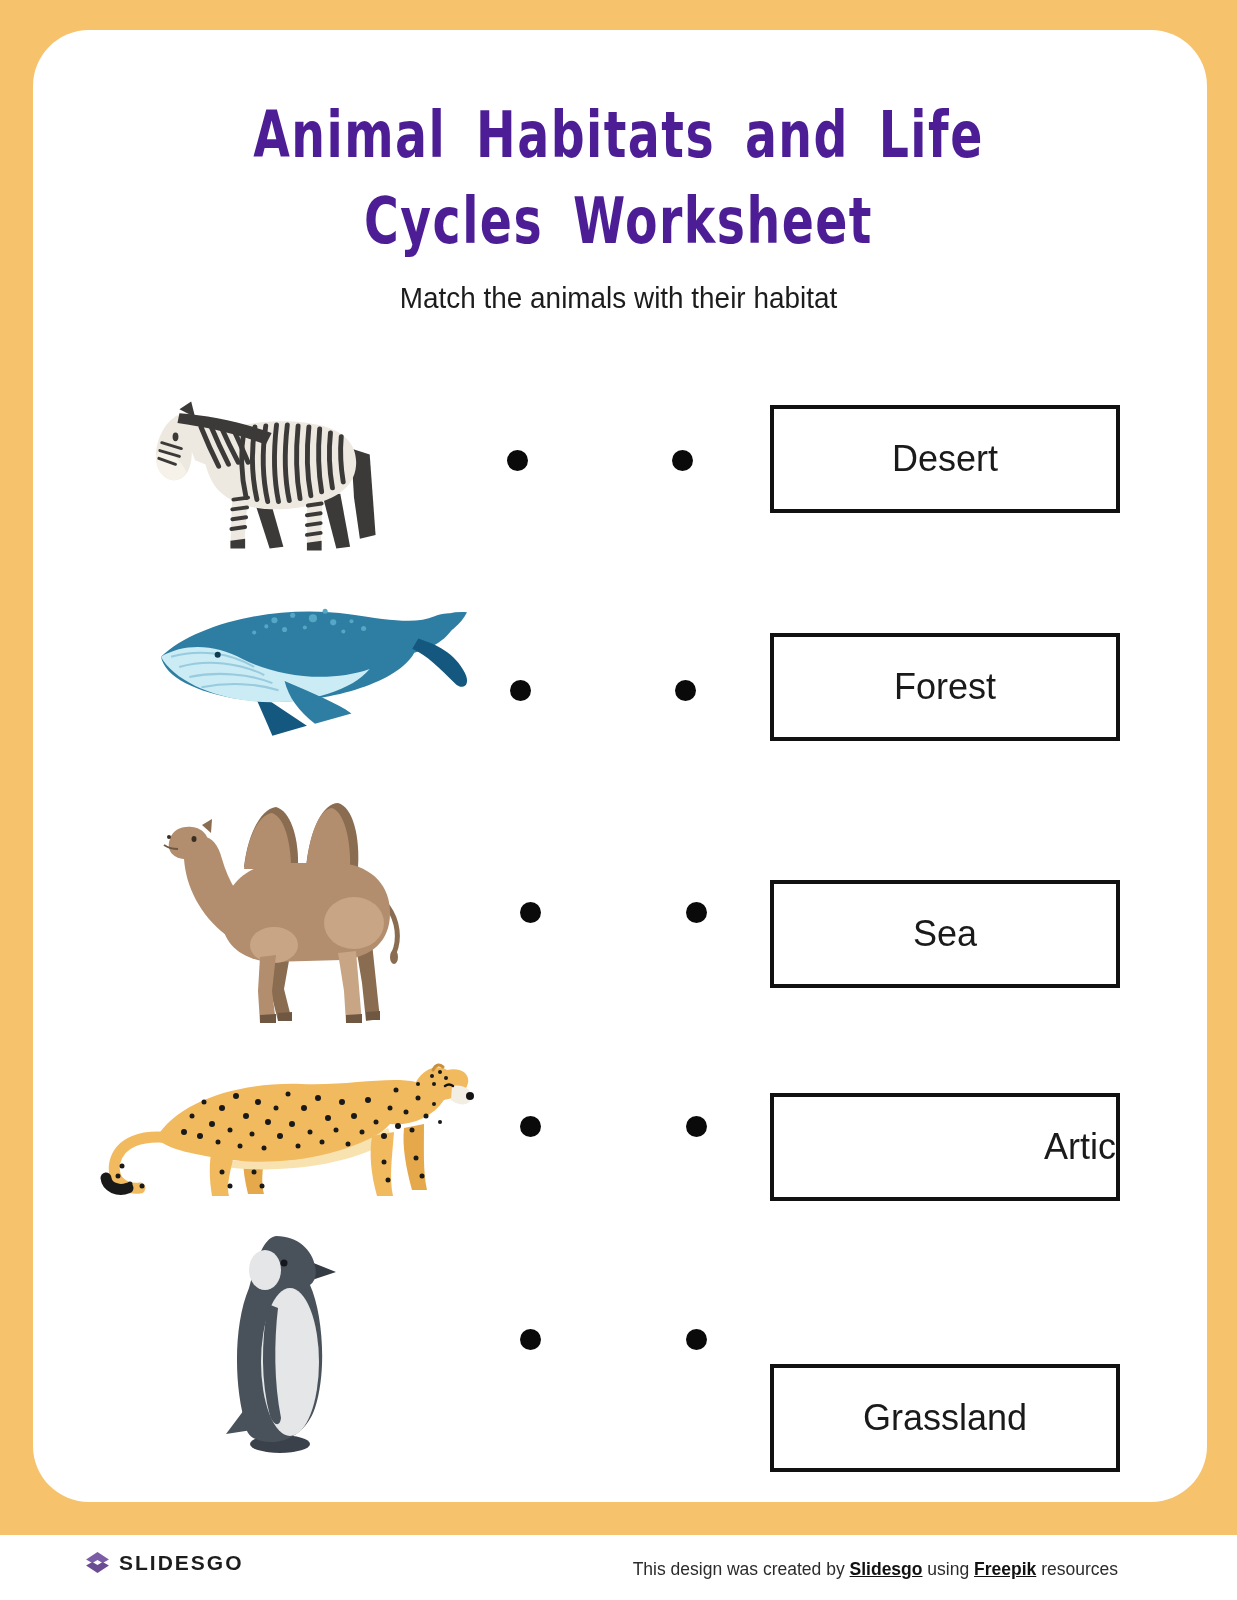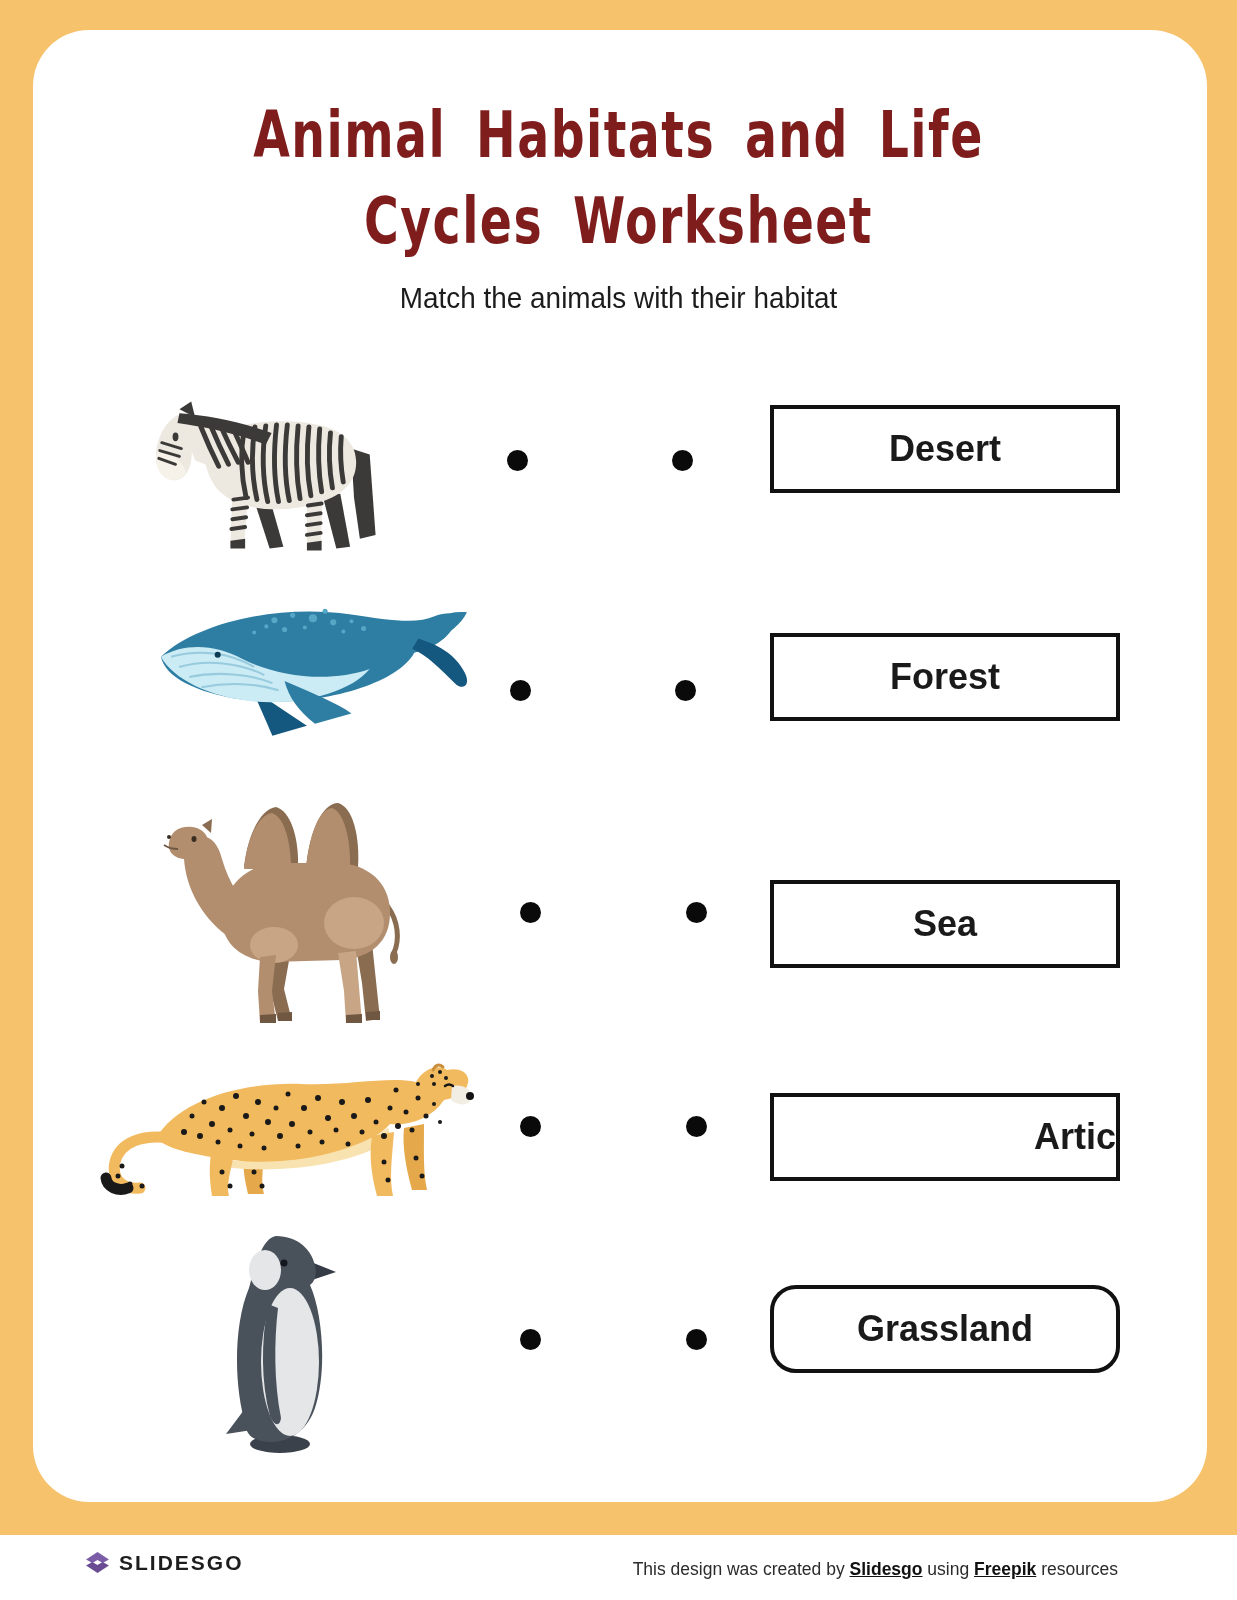--- a/index.html
+++ b/index.html
@@ -18,7 +18,7 @@
   }
   .title-block{
     position:absolute;left:0;top:92px;width:1237px;text-align:center;
-    font-family:"DejaVu Sans",sans-serif;font-weight:bold;color:#7f1d1d;
+    font-family:"DejaVu Sans",sans-serif;font-weight:bold;color:#4c1d95;
   }
   .title-line{
     font-size:64px;line-height:86px;letter-spacing:2px;word-spacing:16px;

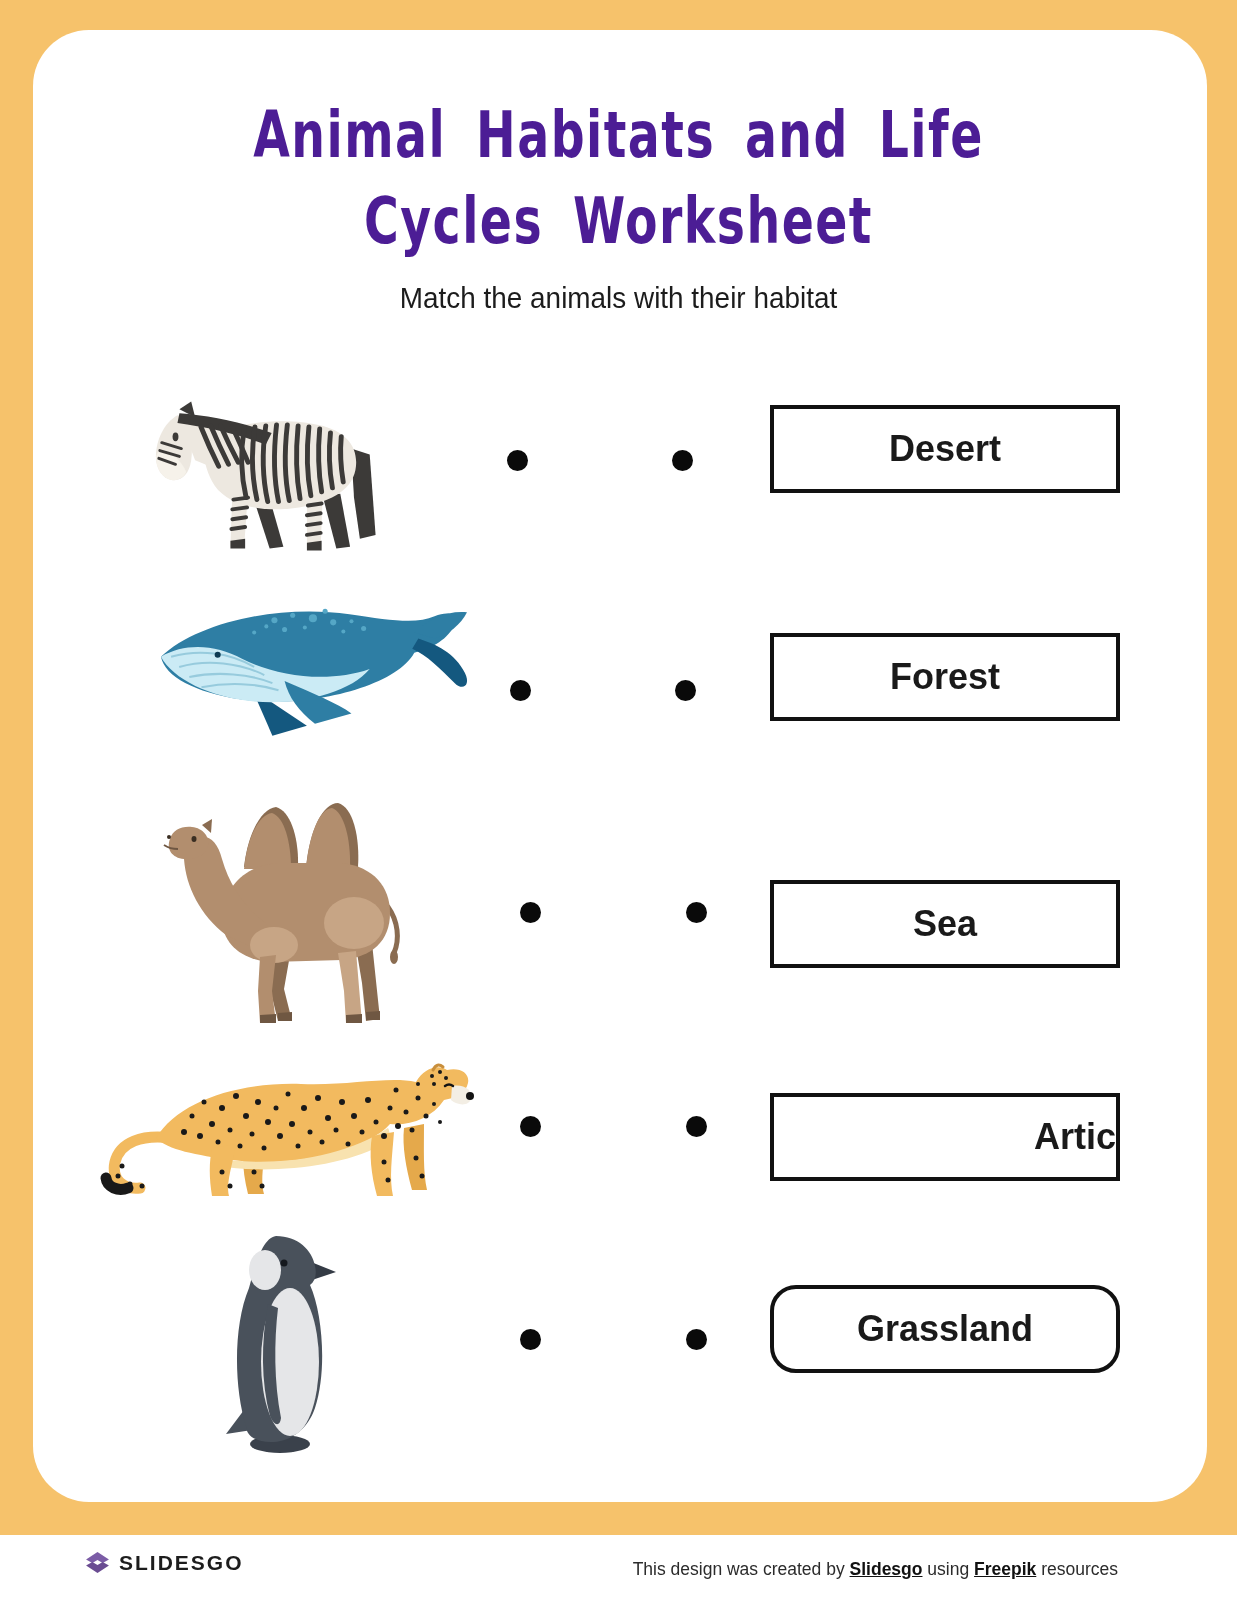--- a/index.html
+++ b/index.html
@@ -29,10 +29,10 @@
     font-size:30px;color:#1c1c1c;transform:scaleX(0.93);transform-origin:50% 50%;
   }
   .habitat-box{
-    position:absolute;left:770px;width:350px;height:88px;
+    position:absolute;left:770px;width:350px;height:108px;
     border:4px solid #111111;box-sizing:border-box;background:#ffffff;
     display:flex;align-items:center;justify-content:center;
-    font-size:36px;color:#1a1a1a;font-weight:bold;
+    font-size:36px;color:#1a1a1a;
   }
   .dot{
     position:absolute;width:21px;height:21px;border-radius:50%;background:#0a0a0a;

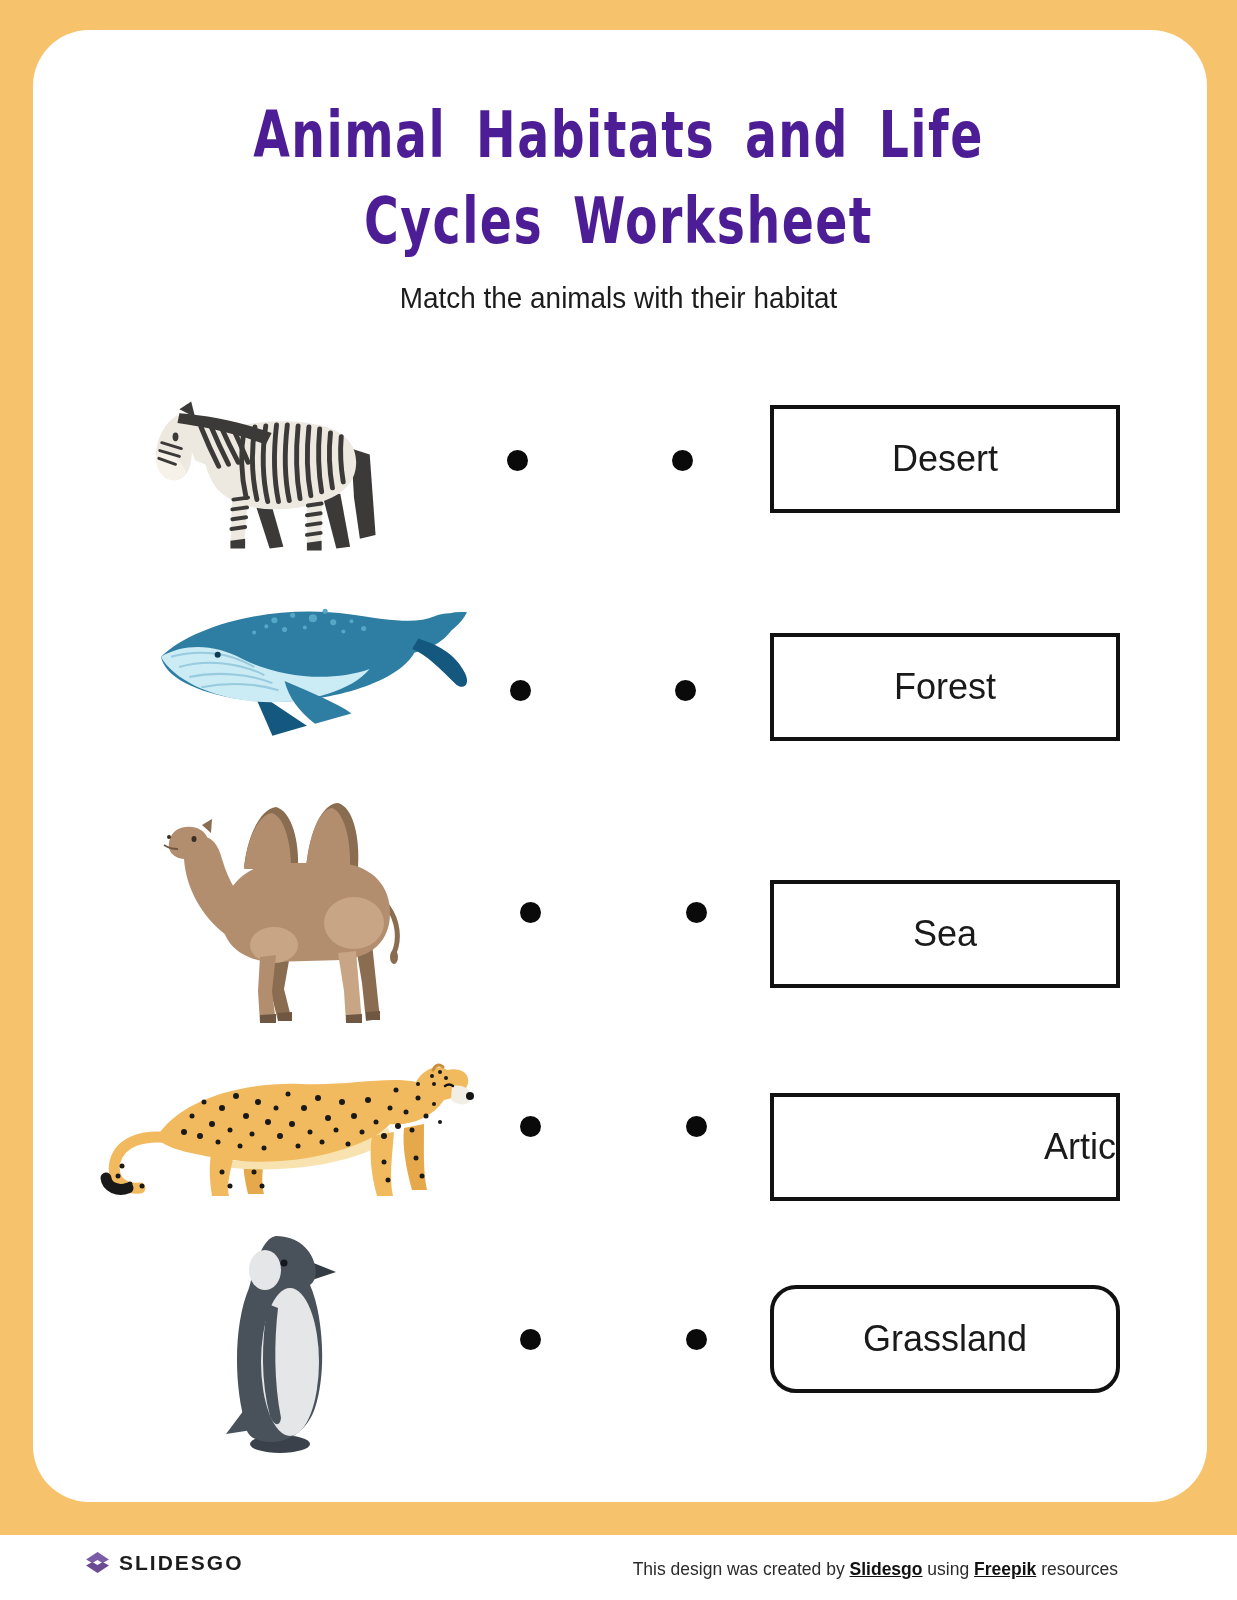--- a/index.html
+++ b/index.html
@@ -285,7 +285,7 @@
 </div>
 <span class="dot" style="left:520px;top:1329px;"></span>
 <span class="dot" style="left:686px;top:1329px;"></span>
-<div class="habitat-box" style="top:1285px;border-radius:26px;">
+<div class="habitat-box" style="top:1364px;">
   <span>Grassland</span>
 </div>
 

